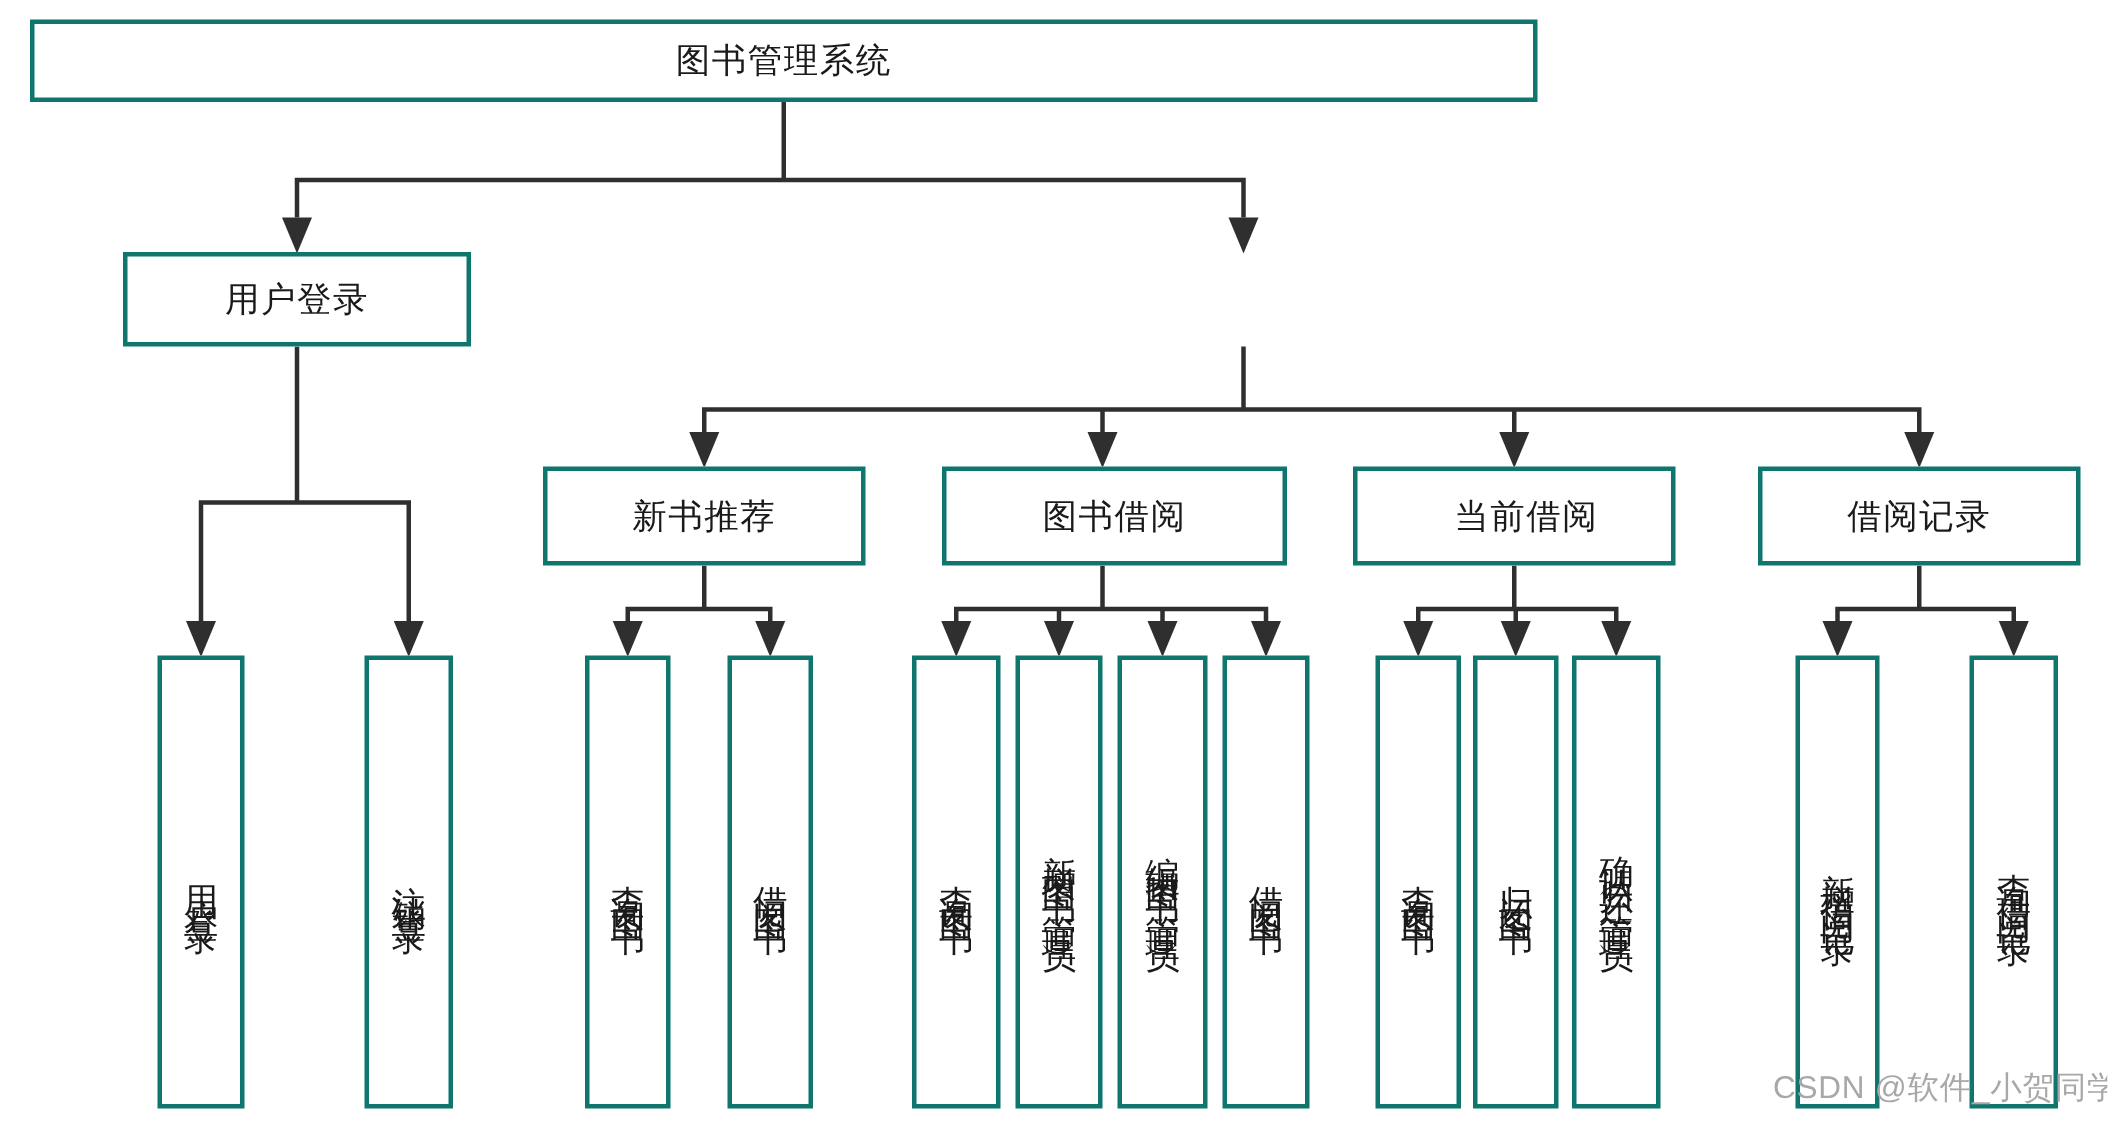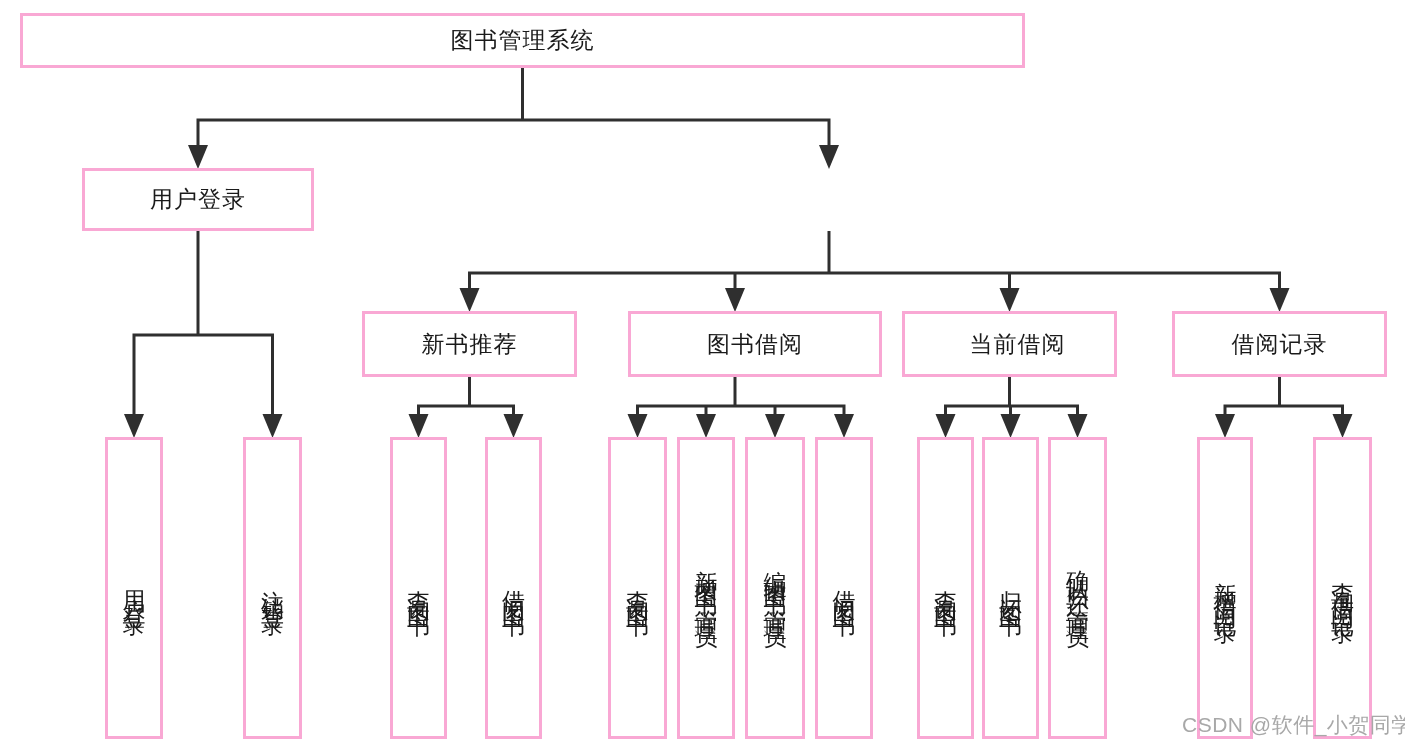--- a/index.html
+++ b/index.html
@@ -9,7 +9,7 @@
   }
   svg.connectors{position:absolute;left:0;top:0;z-index:0;}
   .box{
-    position:absolute;box-sizing:border-box;border:3px solid #f9a8d4;background:#ffffff;
+    position:absolute;box-sizing:border-box;border:3px solid #0f766e;background:#ffffff;
     display:flex;align-items:center;justify-content:center;z-index:1;
   }
   .hlabel{font-size:23px;letter-spacing:1px;white-space:nowrap;}

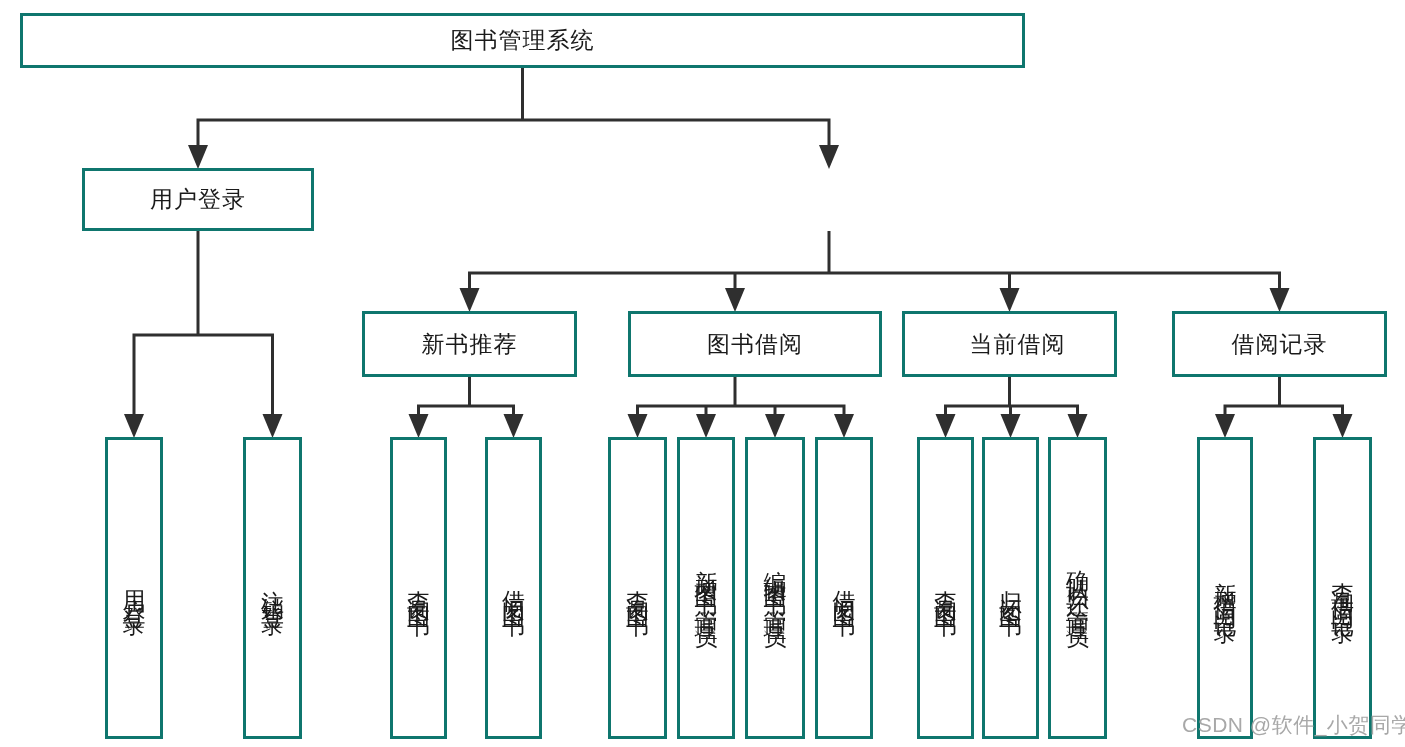--- a/index.html
+++ b/index.html
@@ -91,7 +91,7 @@
   <div class="box" style="left:362px;top:311px;width:215px;height:66px;">
     <span class="hlabel">新书推荐</span>
   </div>
-  <div class="box" style="left:628px;top:311px;width:254px;height:66px;align-items:center;">
+  <div class="box" style="left:628px;top:311px;width:230px;height:66px;align-items:center;">
     <span class="hlabel">图书借阅</span>
   </div>
   <div class="box" style="left:902px;top:311px;width:215px;height:66px;padding-left:16px;">

